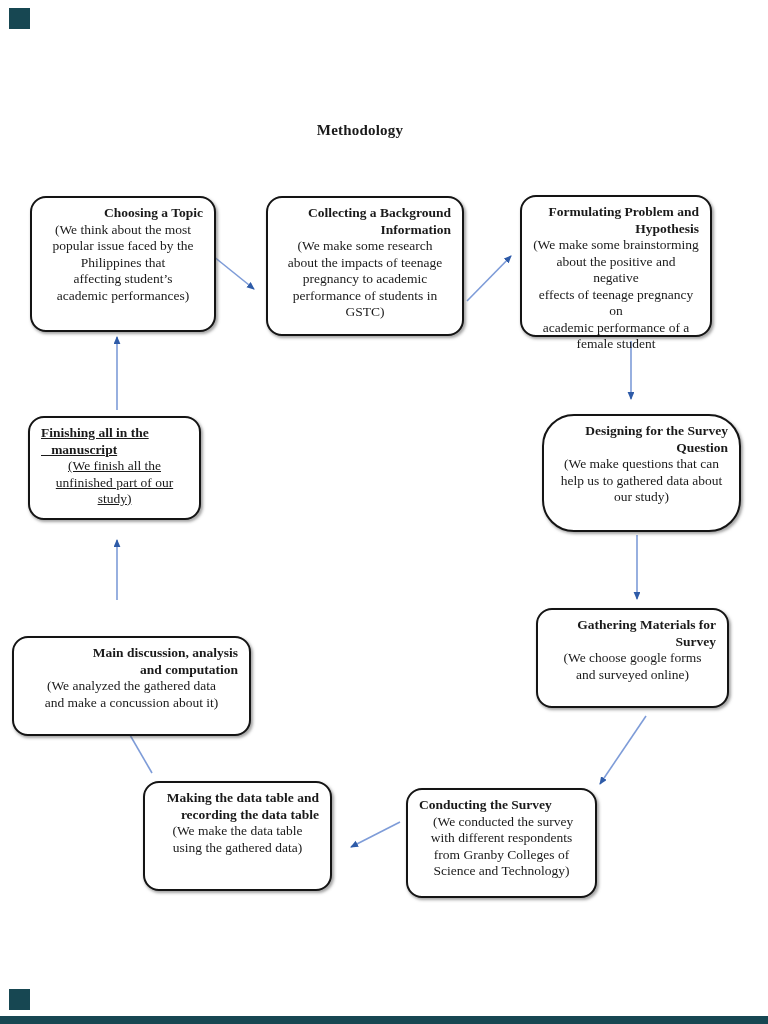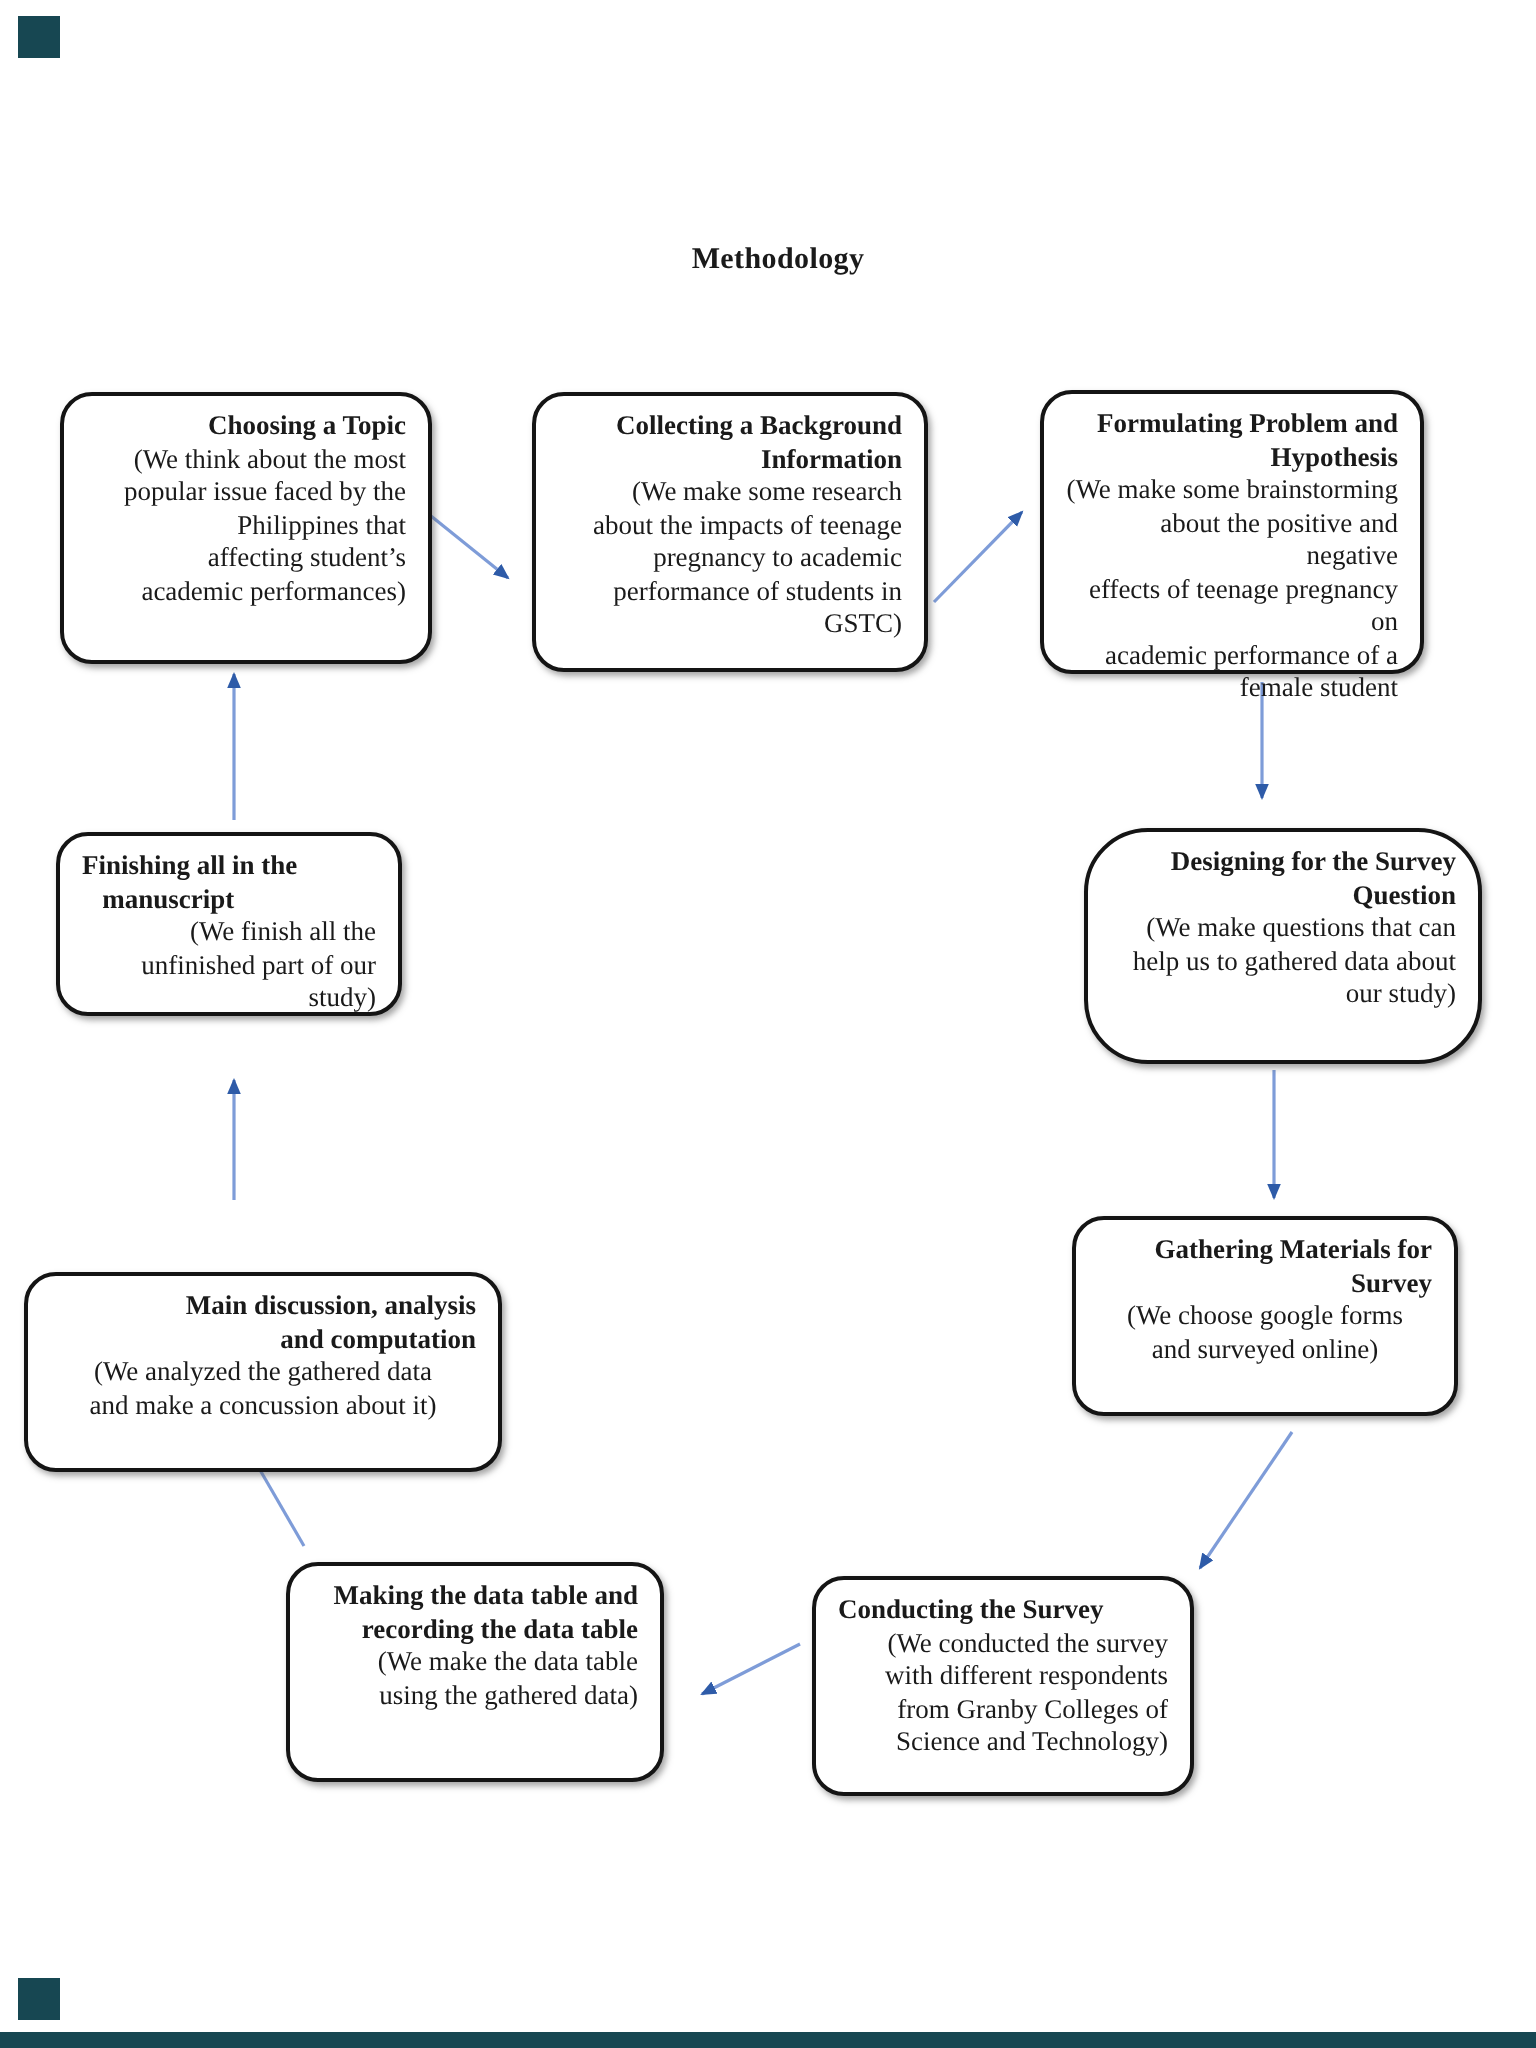--- a/index.html
+++ b/index.html
@@ -15,7 +15,6 @@
     position:absolute;left:0;top:122px;width:720px;
     text-align:center;font-weight:bold;font-size:15px;color:#1a1a1a;
     letter-spacing:.2px;
-    padding-left:29px;
   }
   .node{
     position:absolute;

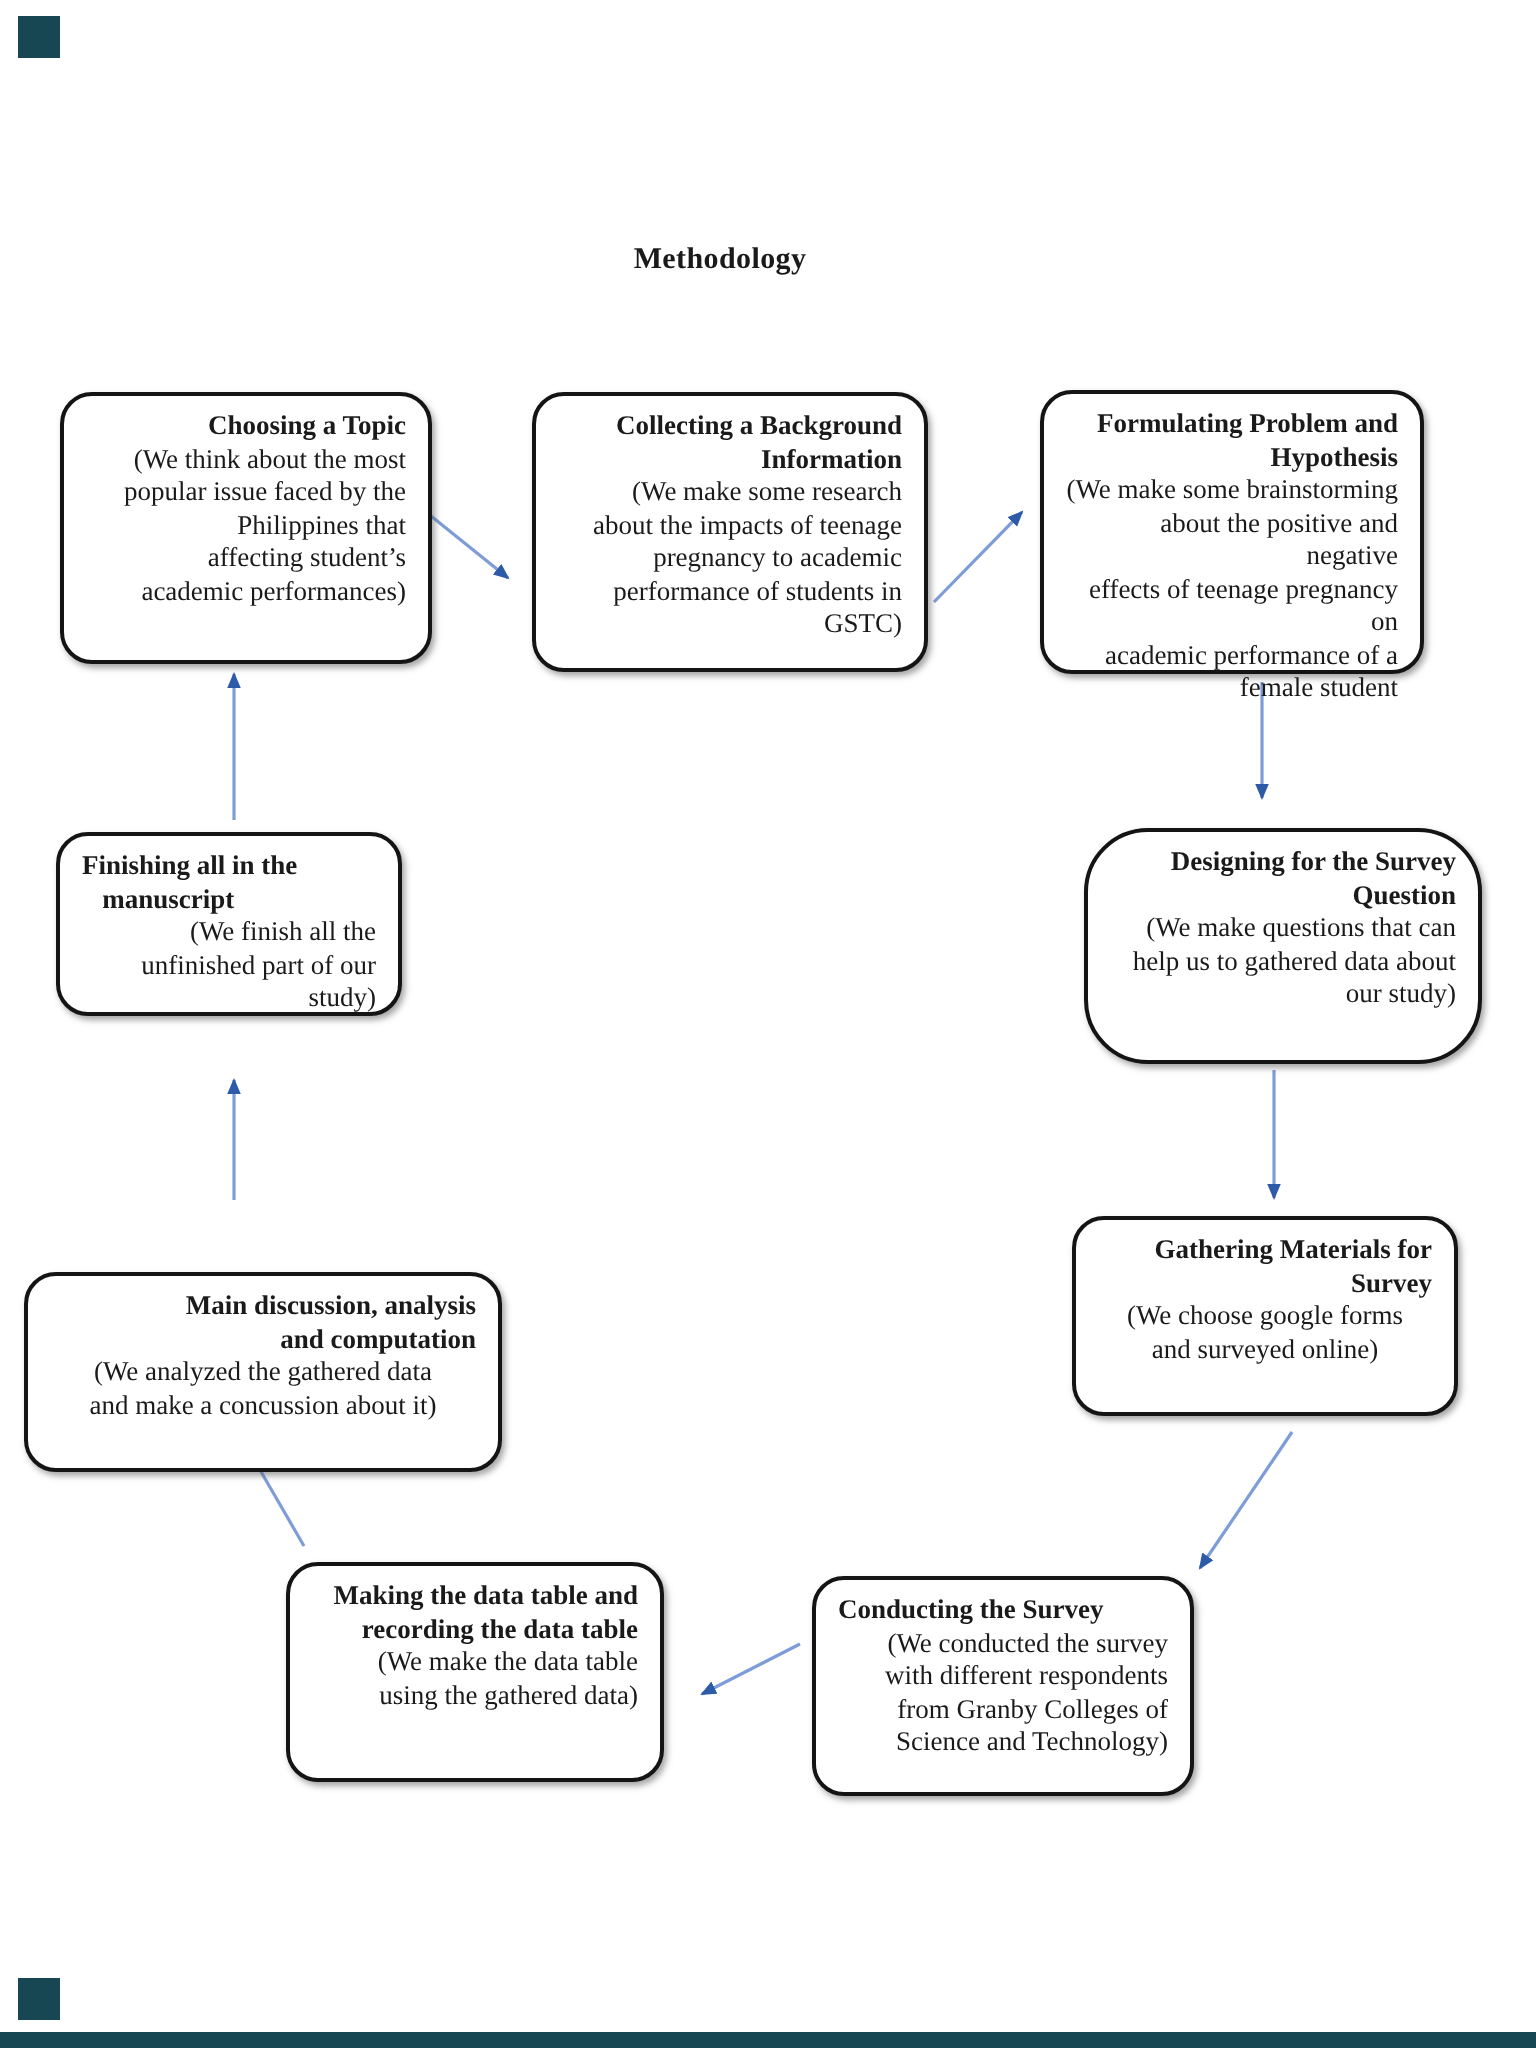--- a/index.html
+++ b/index.html
@@ -30,7 +30,7 @@
   .node .t{font-weight:bold;white-space:pre-line;}
   .node .b{white-space:pre-line;}
   .tc{text-align:right;} .tl{text-align:left;}
-  .bc{text-align:center;} .bl{text-align:right;}
+  .bc{text-align:center;} .bl{text-align:center;}
   svg.arrows{position:absolute;left:0;top:0;z-index:1;pointer-events:none;}
   .arrow{stroke:#7e9cd8;stroke-width:1.6;fill:none;}
   .corner-mark{position:absolute;background:#174752;z-index:3;}

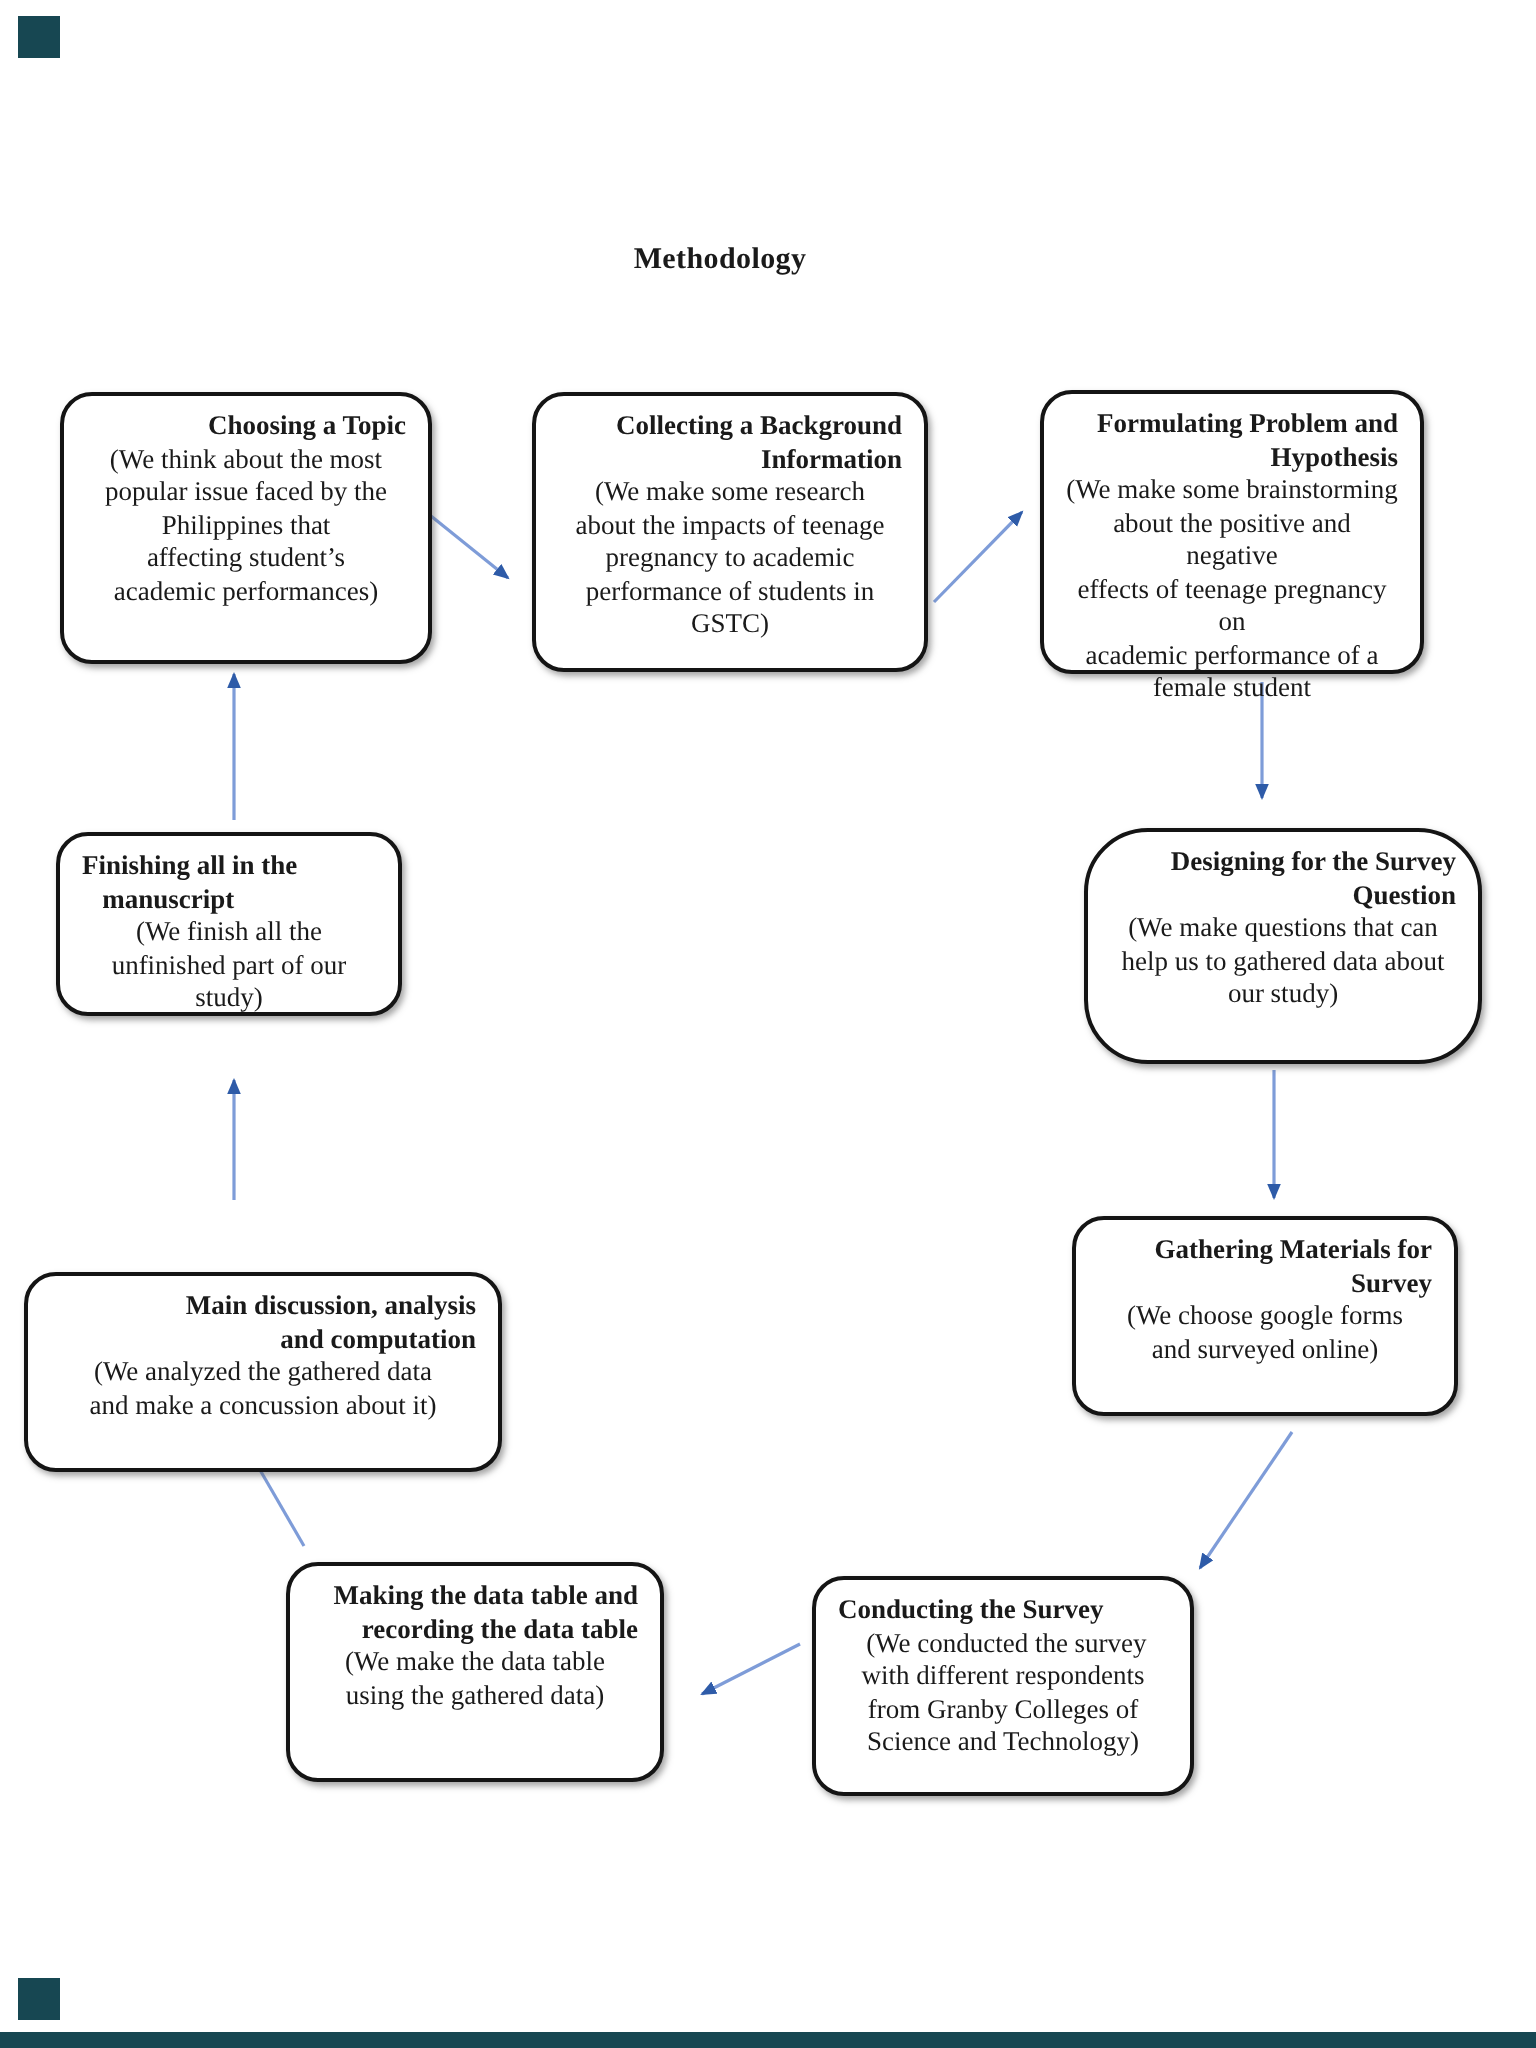--- a/index.html
+++ b/index.html
@@ -128,7 +128,7 @@
 and make a concussion about it)</div>
   </div>
 
-  <div class="node" style="left:28px;top:416px;width:173px;height:92px;">
+  <div class="node" style="left:28px;top:416px;width:173px;height:104px;text-decoration:underline;">
     <div class="t tl">Finishing all in the
 &nbsp;&nbsp;&nbsp;manuscript</div>
     <div class="b bl">(We finish all the

